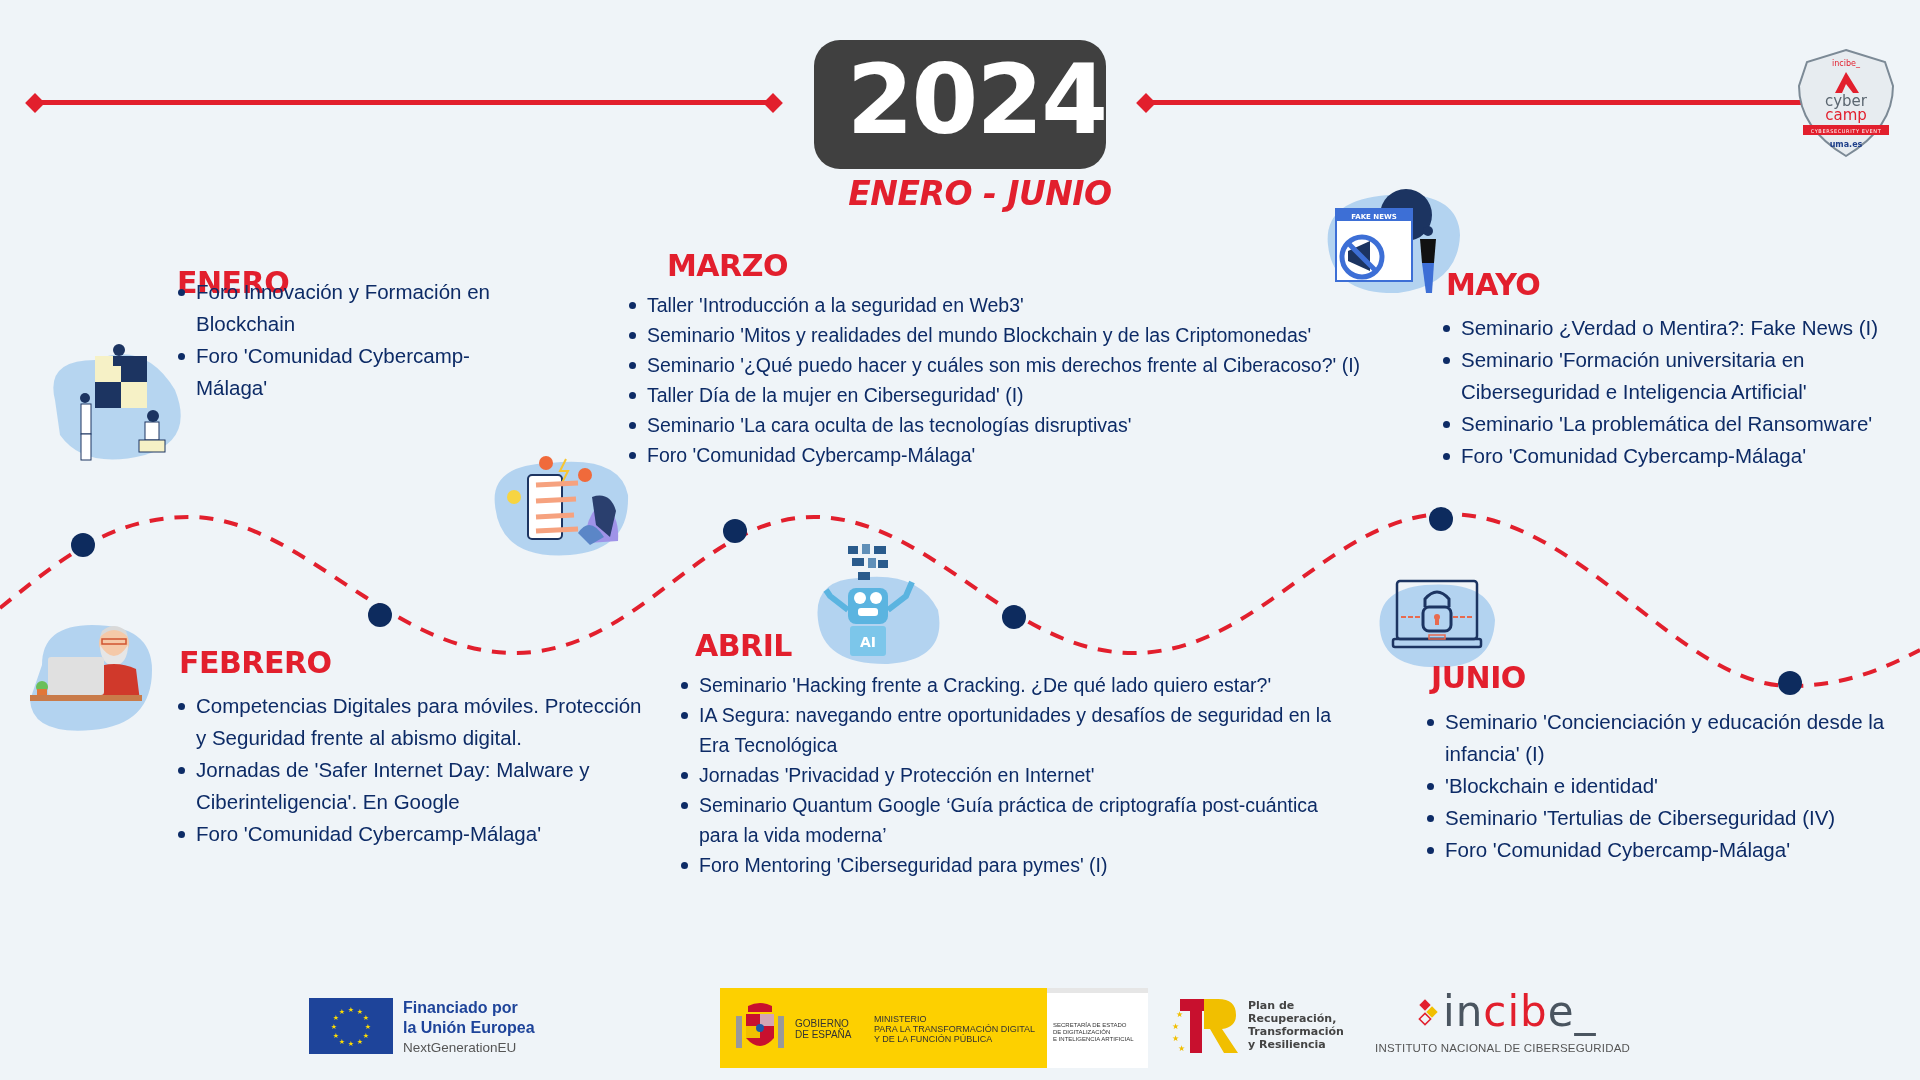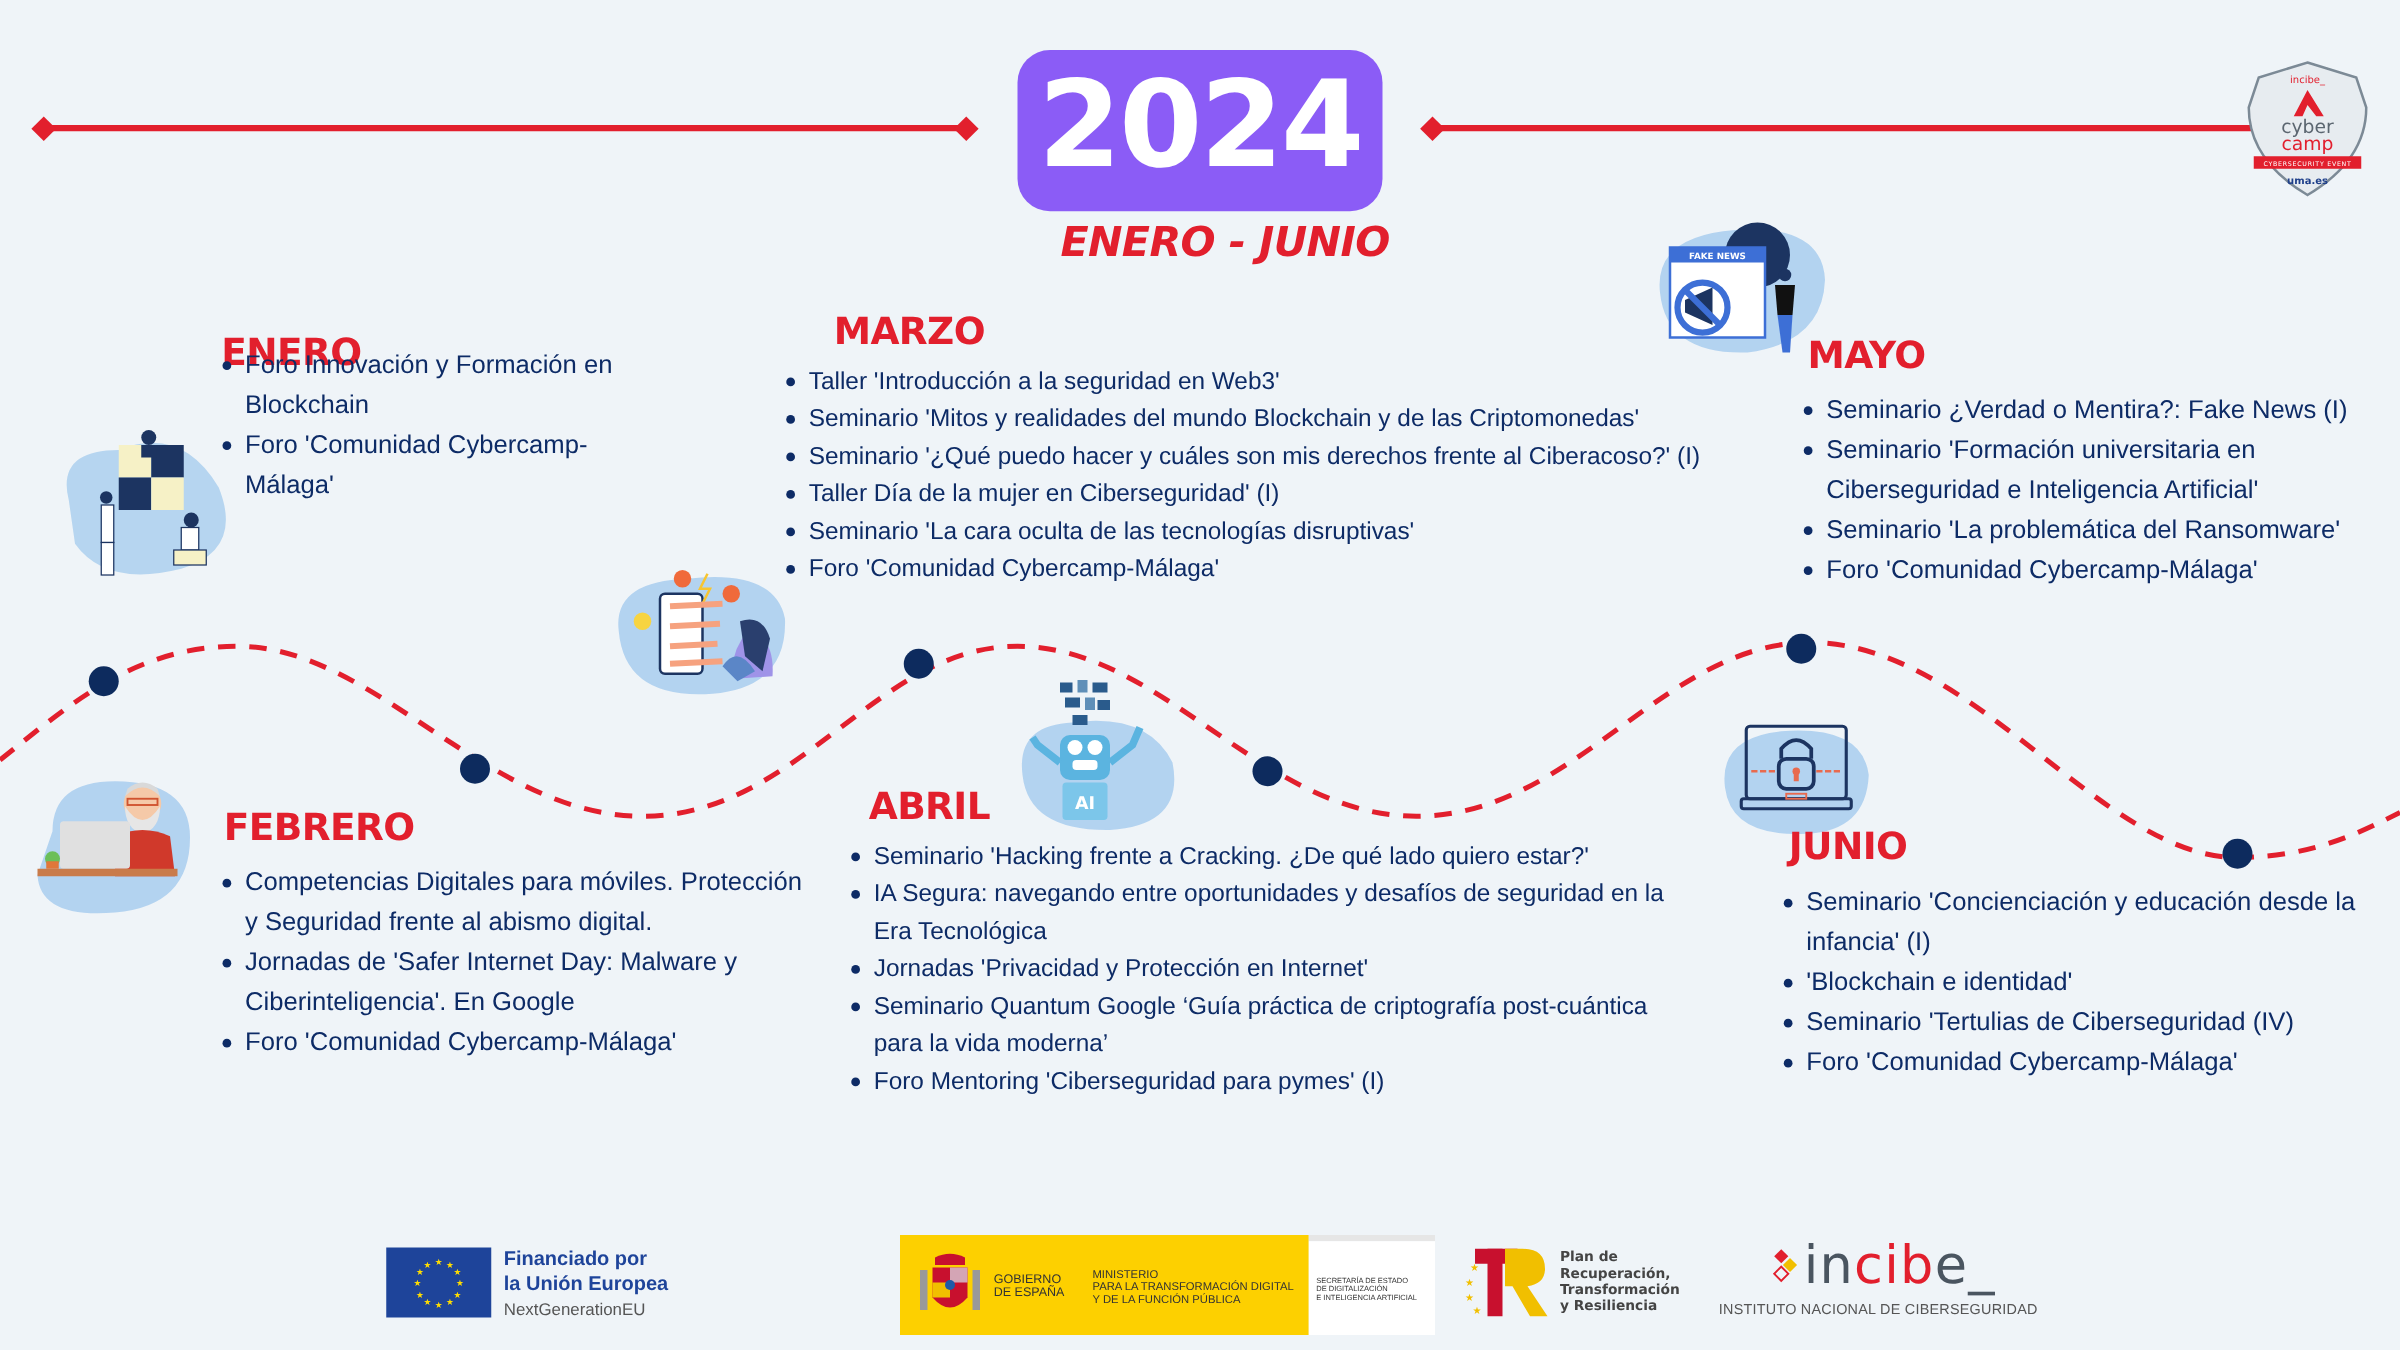--- a/index.html
+++ b/index.html
@@ -16,9 +16,9 @@
   .diamond { position: absolute; width: 14px; height: 14px; background: #e21f2d; transform: rotate(45deg); top: 96px; }
   .year-box {
     position: absolute; left: 814px; top: 40px; width: 292px; height: 129px;
-    background: #8b5cf6; border-radius: 26px;
+    background: #404040; border-radius: 26px;
     color: #fff; font-family: "DejaVu Sans", sans-serif; font-weight: bold;
-    font-size: 96px; text-align: center; line-height: 120px; letter-spacing: -2px;
+    font-size: 96px; text-align: right; line-height: 120px; letter-spacing: -2px;
   }
   .period {
     position: absolute; left: 834px; width: 292px; top: 174px; text-align: center;

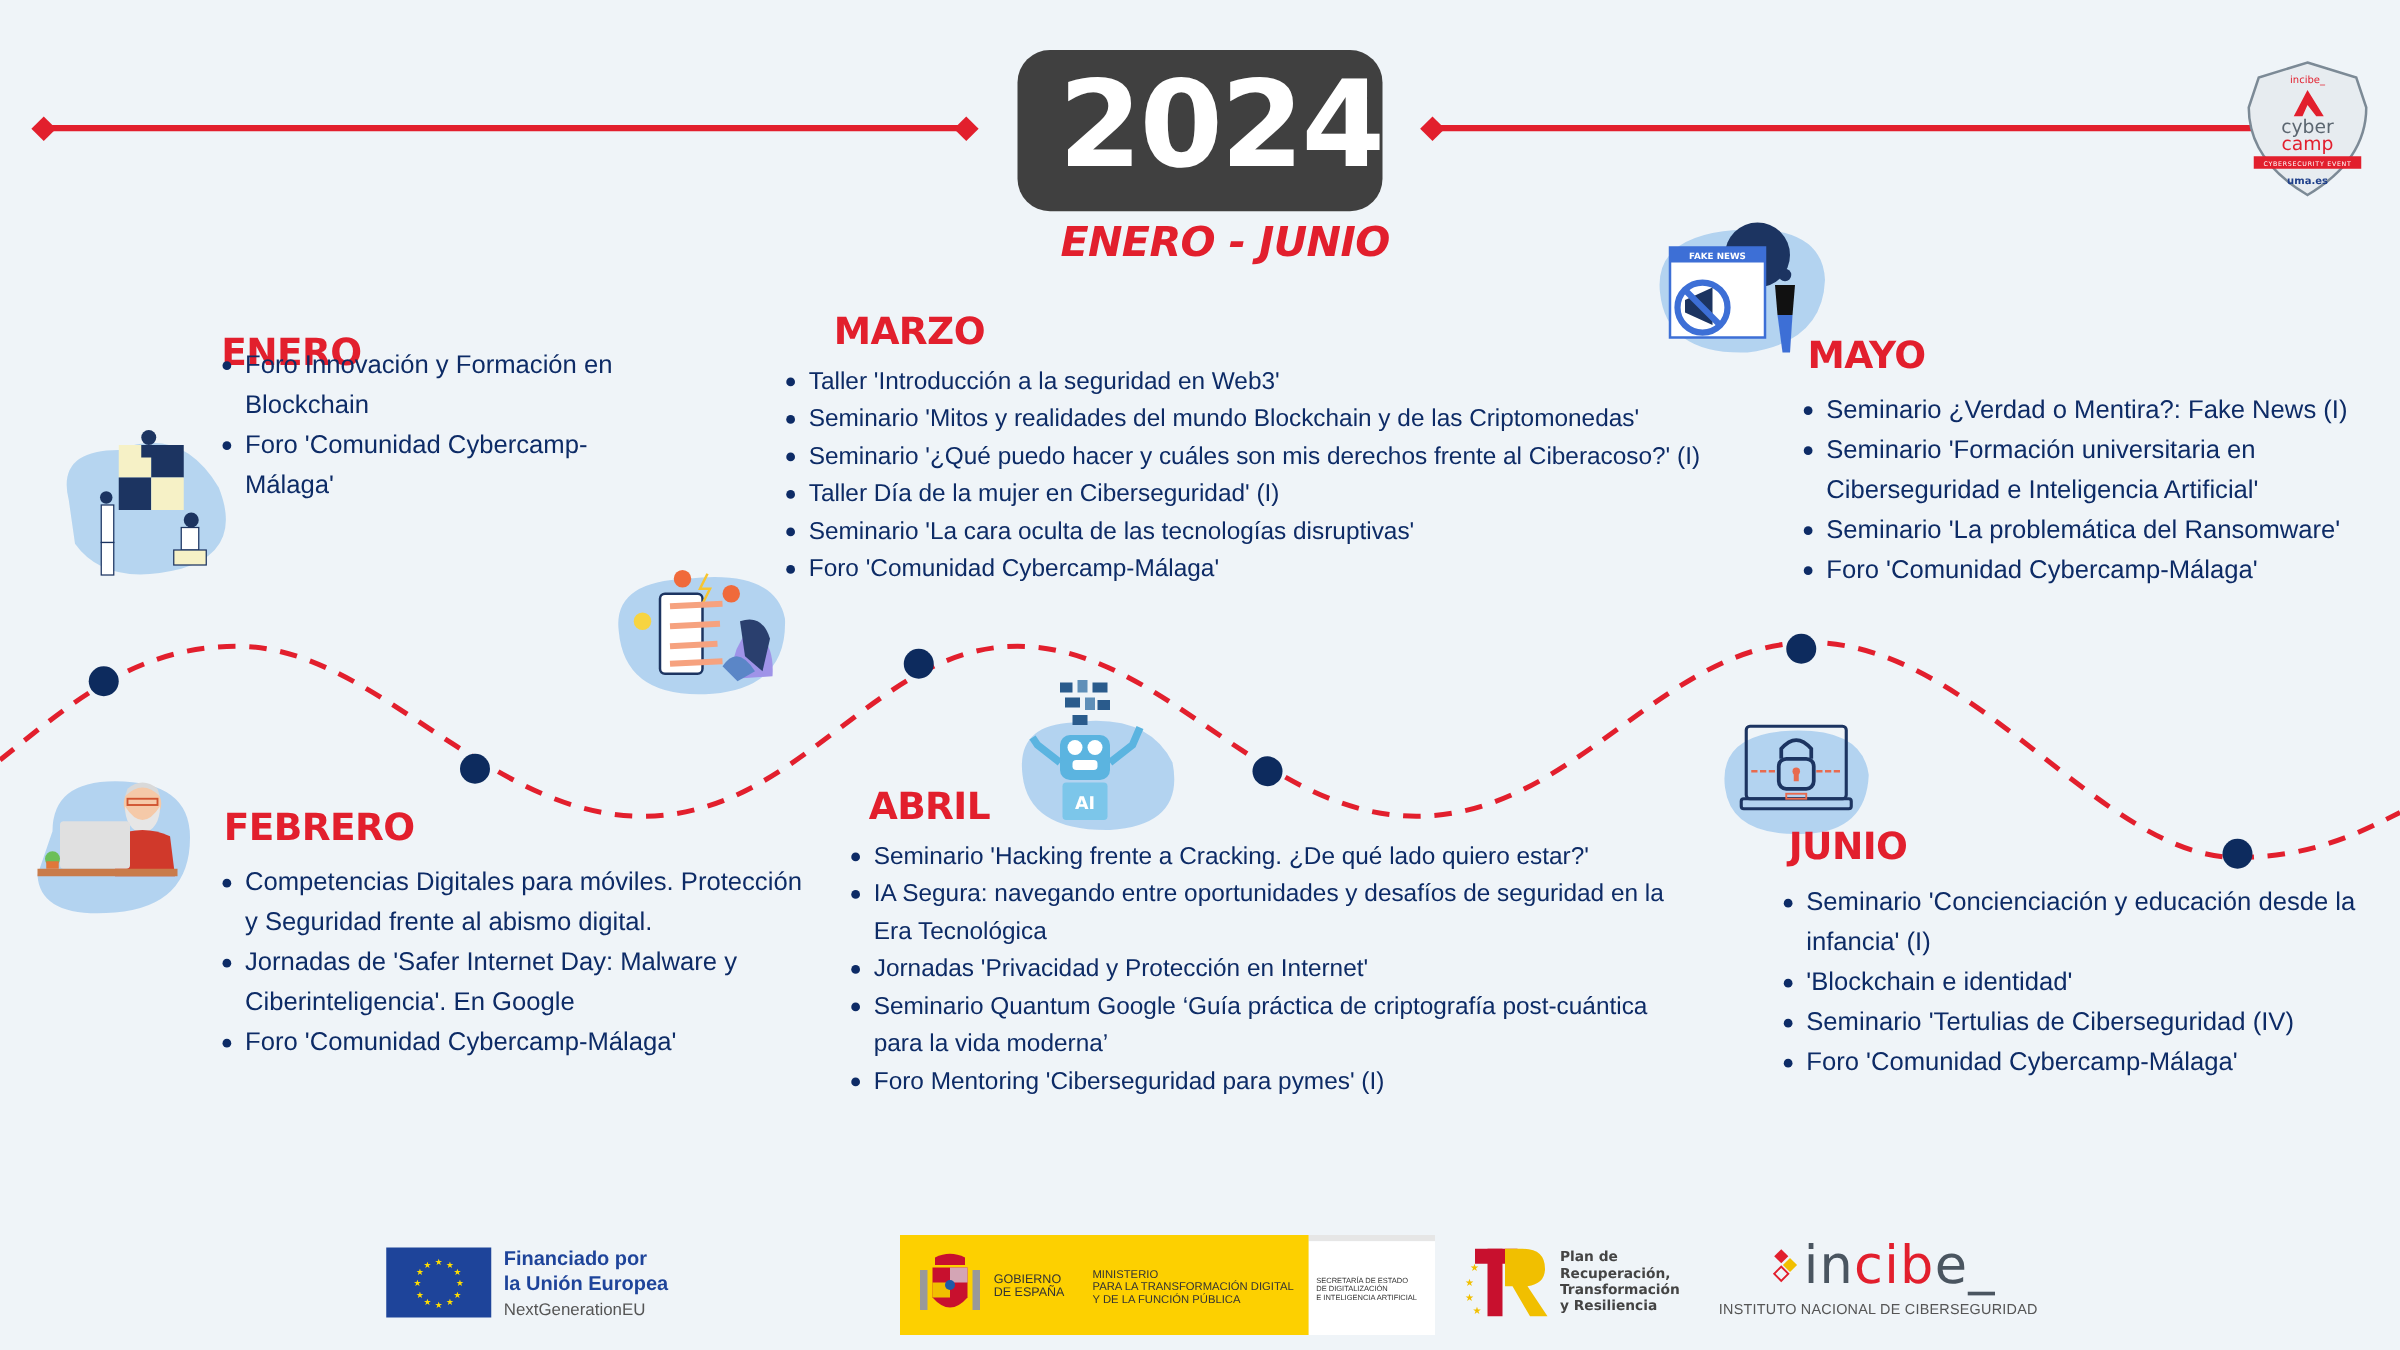--- a/index.html
+++ b/index.html
@@ -206,7 +206,7 @@
   <li>Foro Mentoring 'Ciberseguridad para pymes' (I)</li>
 </ul>
 
-<div class="illus" style="left:1318px; top:174px;text-align:center;">
+<div class="illus" style="left:1318px; top:185px;text-align:center;">
   <span>
     <svg width="145" height="115" viewBox="0 0 145 115">
       <path d="M10 60 Q5 15 70 10 Q140 5 142 50 Q140 100 80 108 Q15 110 10 60 Z" fill="#a8cdee" opacity="0.85"></path>

